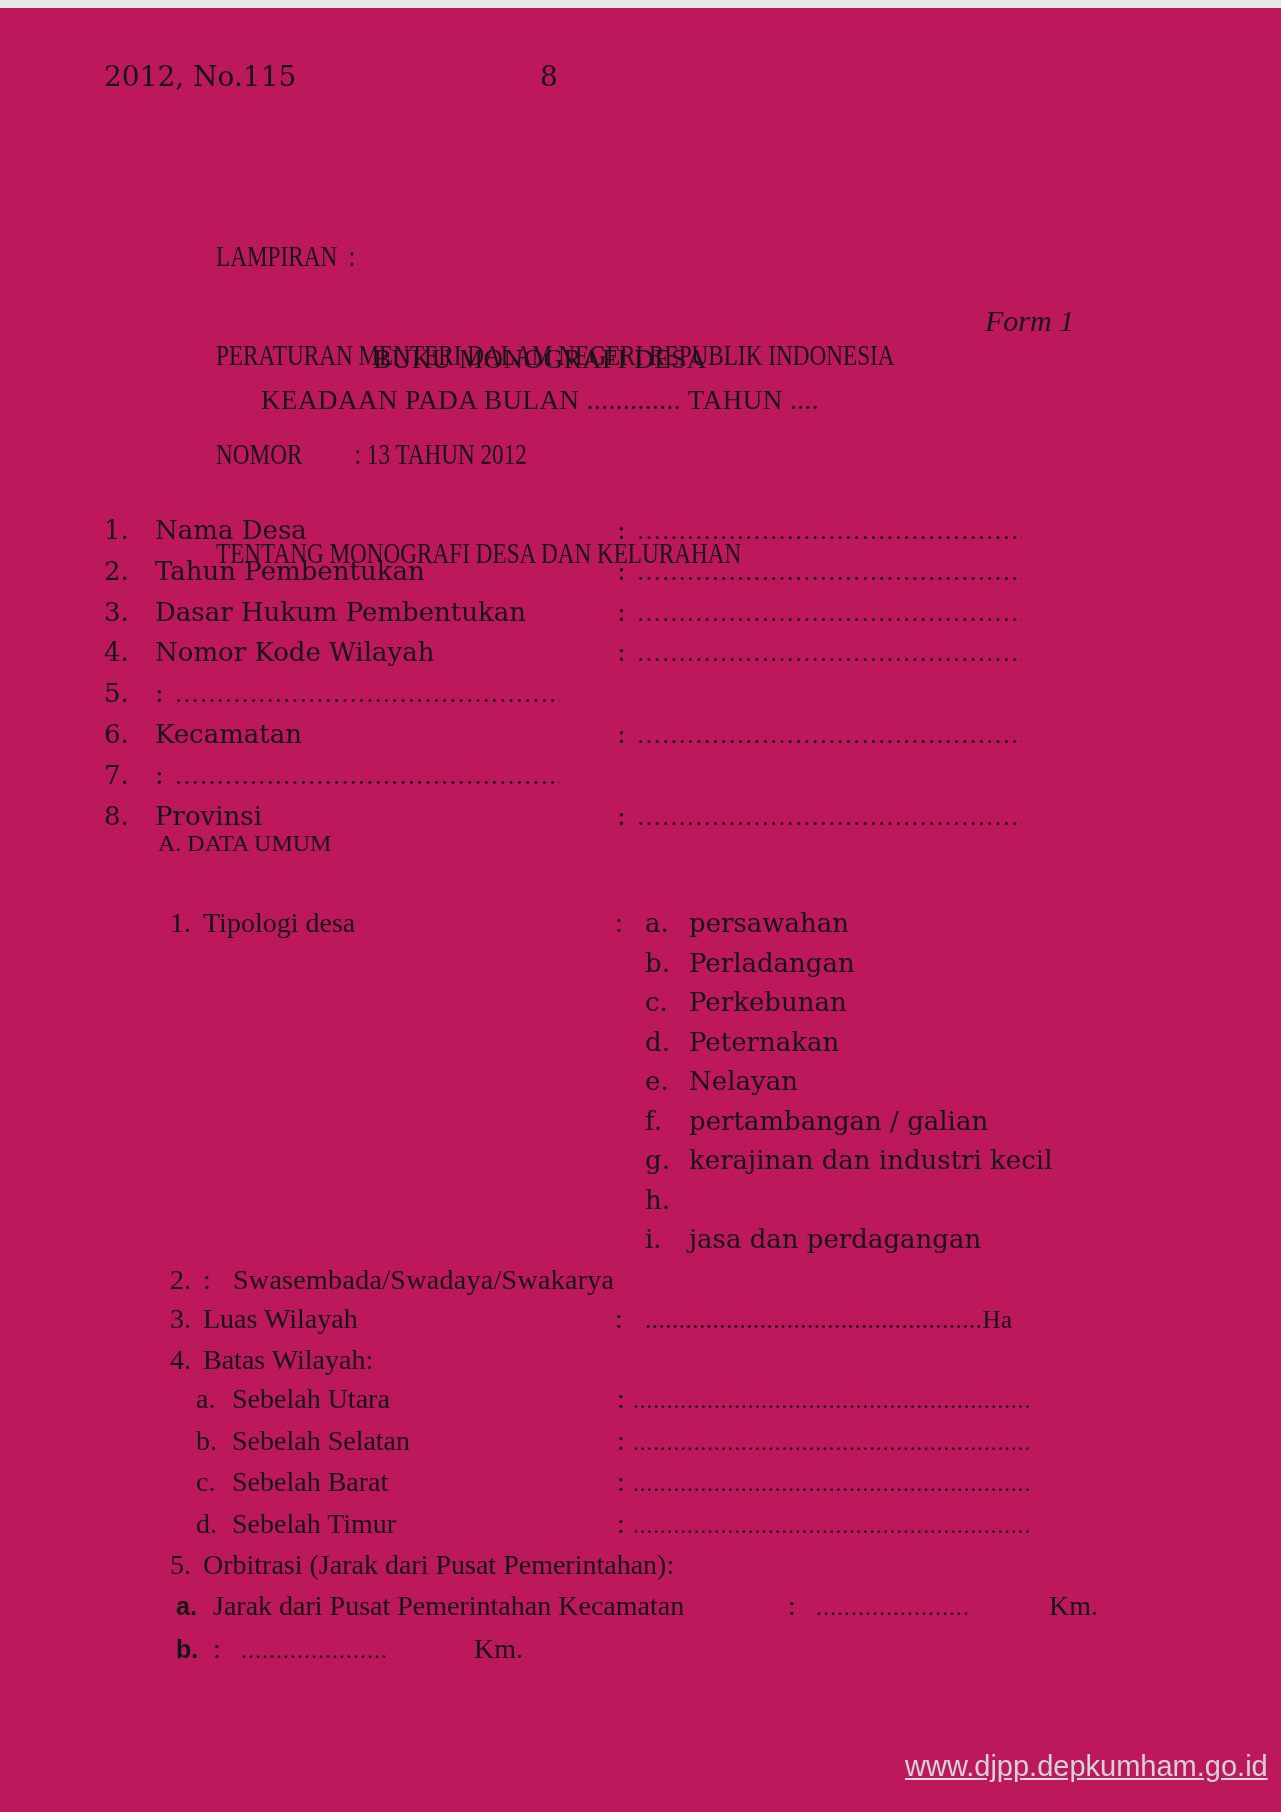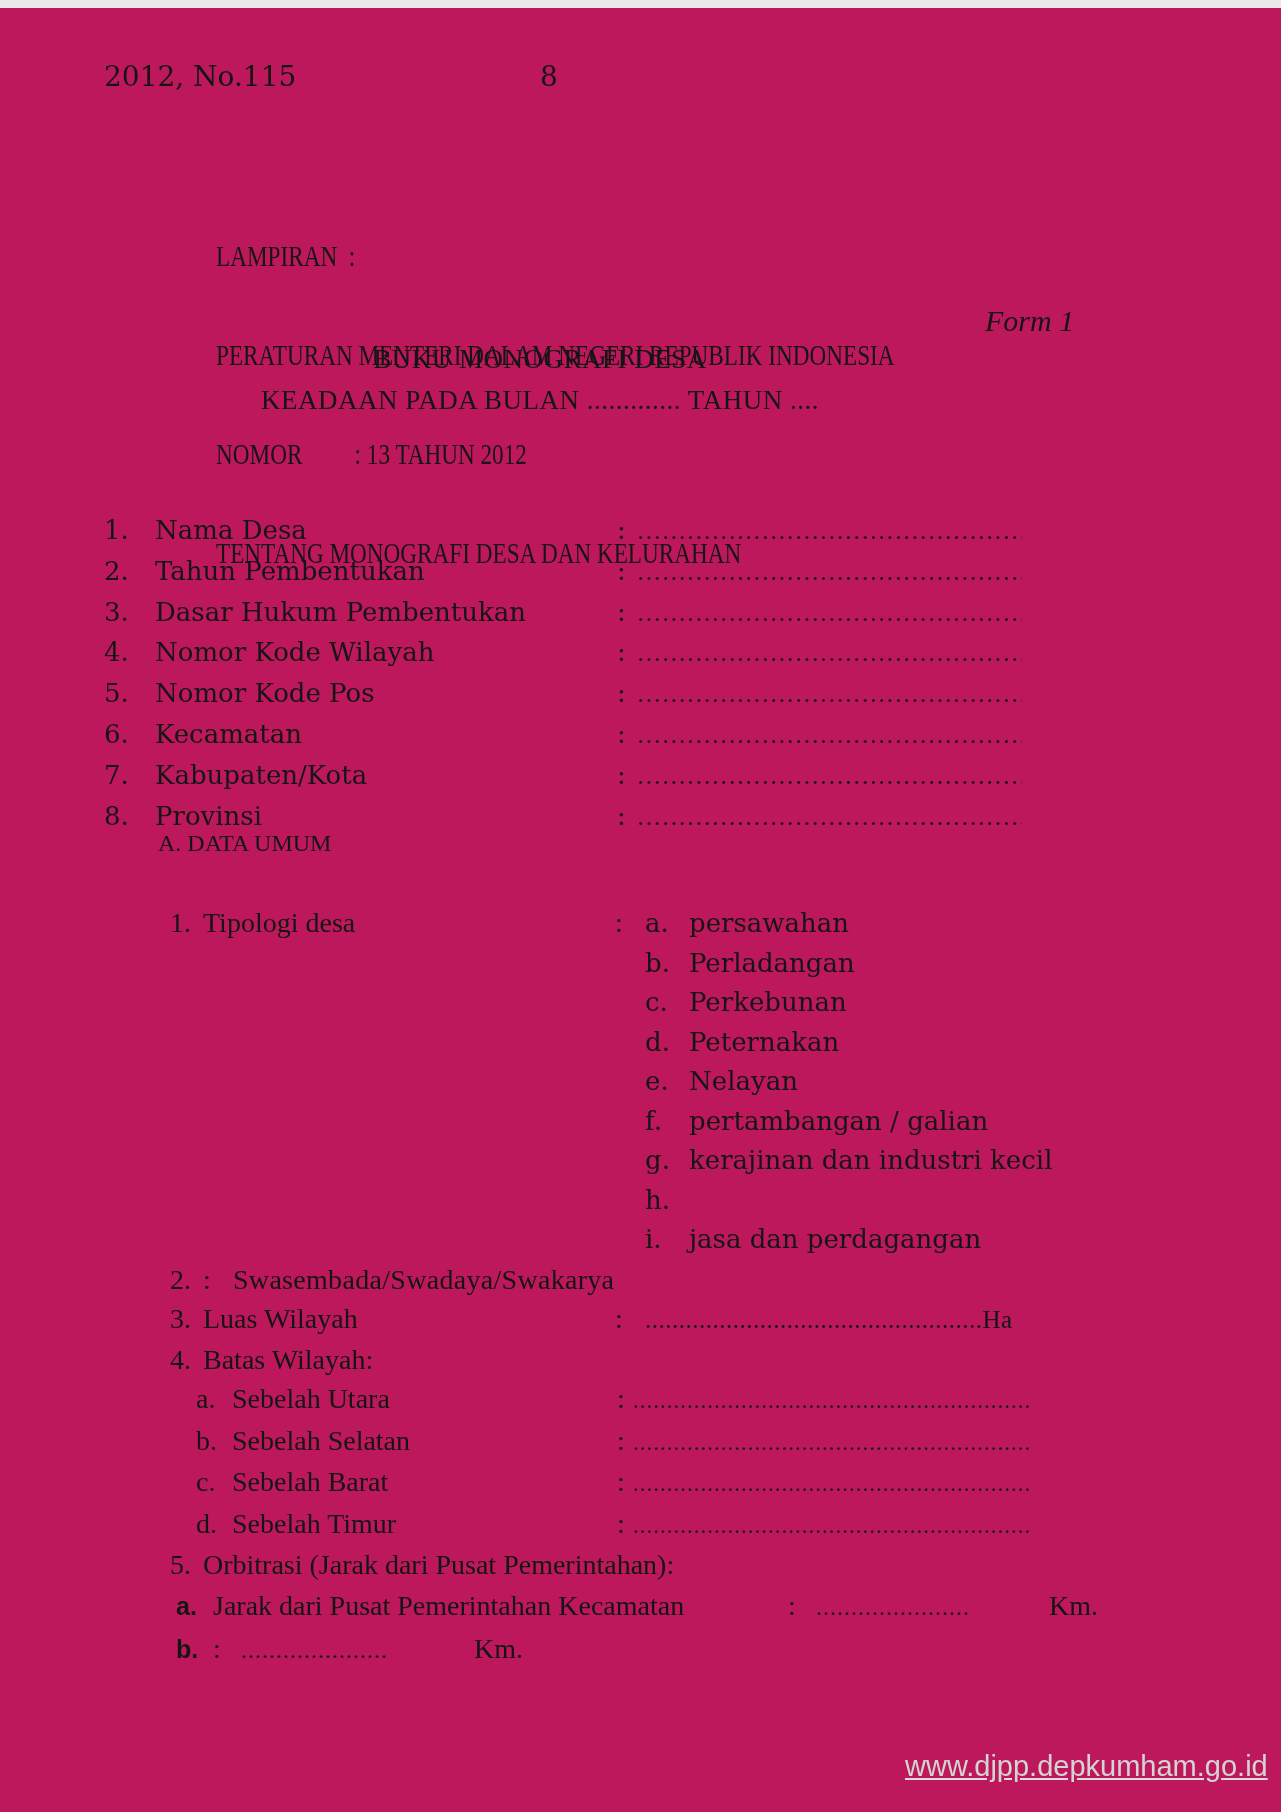--- a/index.html
+++ b/index.html
@@ -120,7 +120,6 @@
     </div>
     <div class="idrow">
       <span class="no">5.</span>
-      <span class="lbl">Nomor Kode Pos</span>
       <span class="colon">:</span>
       <span class="dots">............................................................</span>
     </div>

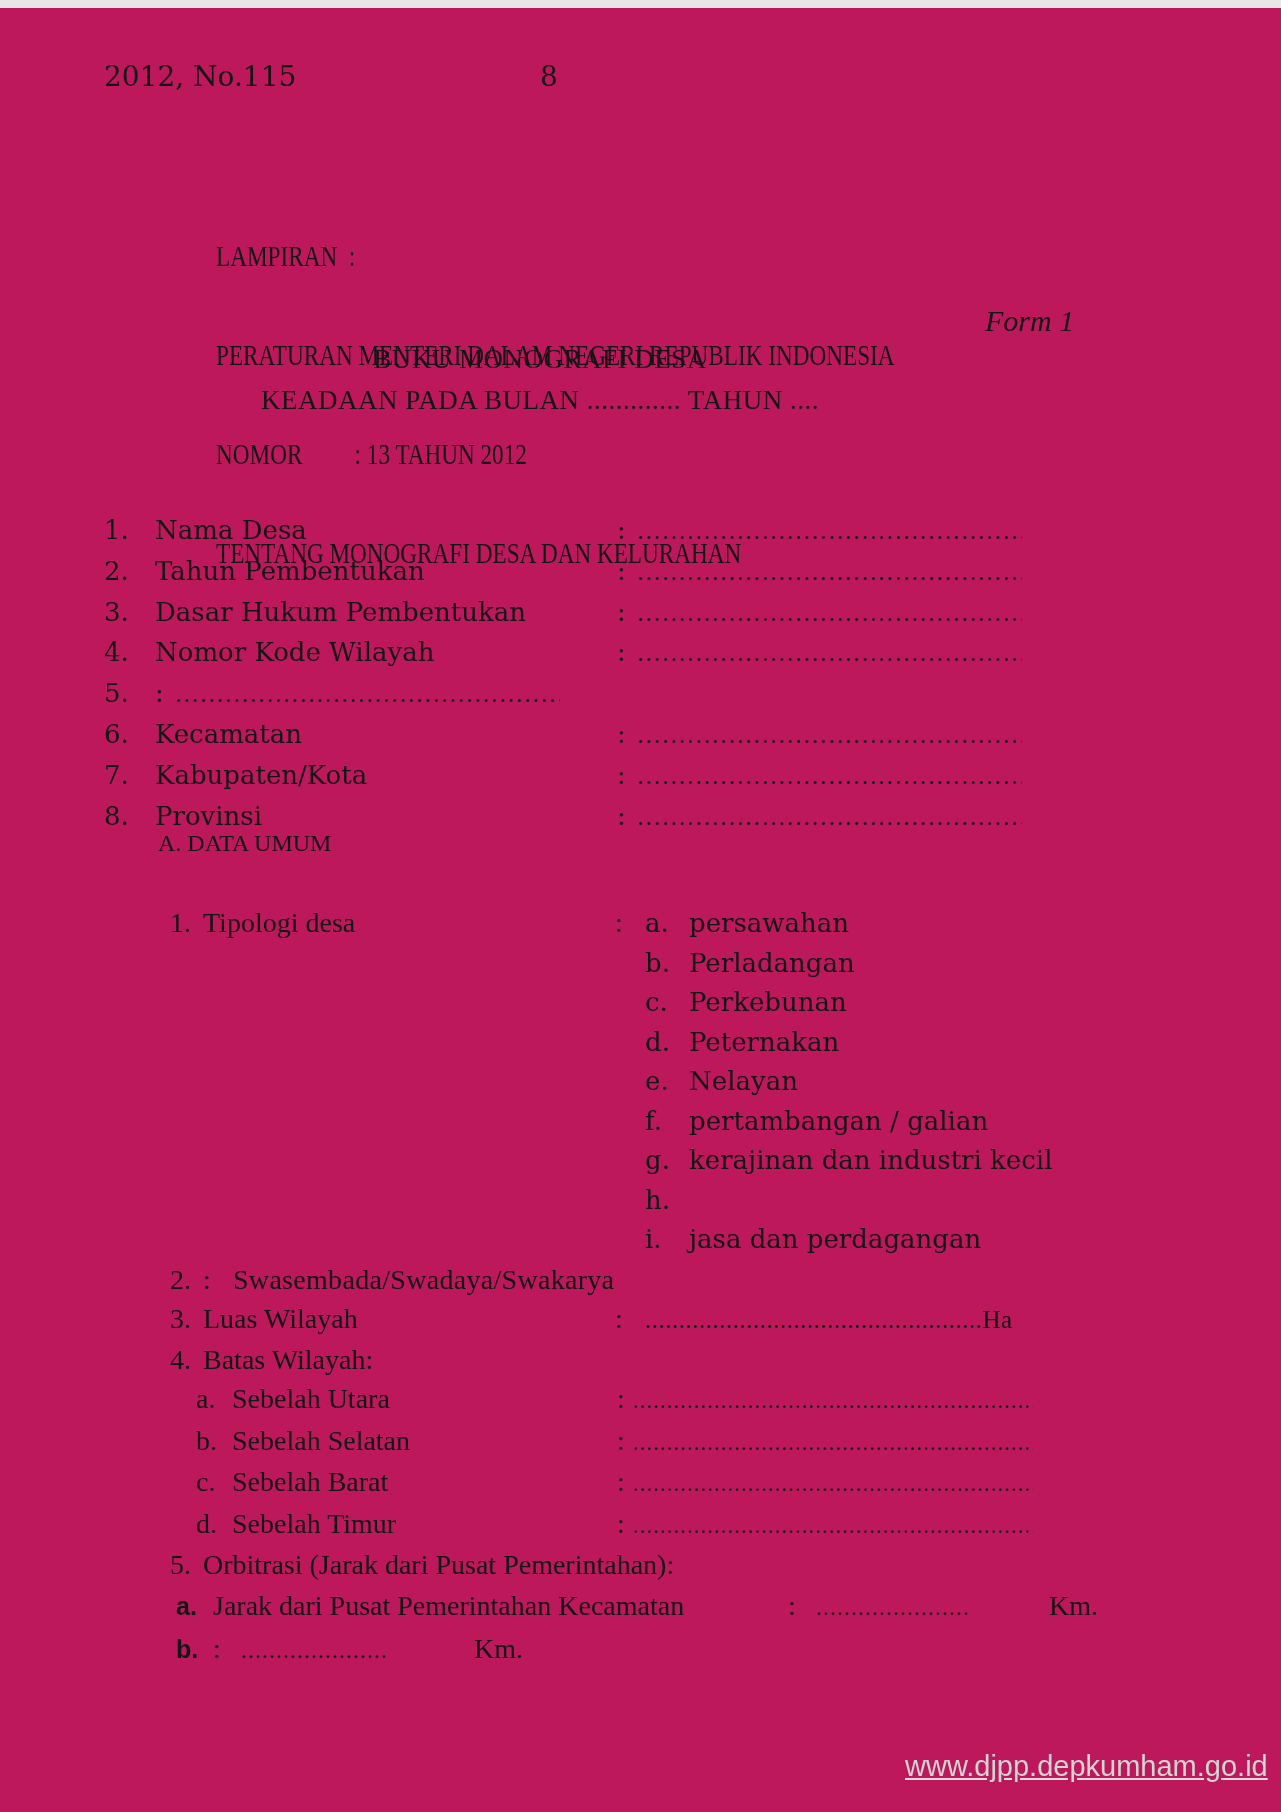--- a/index.html
+++ b/index.html
@@ -131,7 +131,6 @@
     </div>
     <div class="idrow">
       <span class="no">7.</span>
-      <span class="lbl">Kabupaten/Kota</span>
       <span class="colon">:</span>
       <span class="dots">............................................................</span>
     </div>

